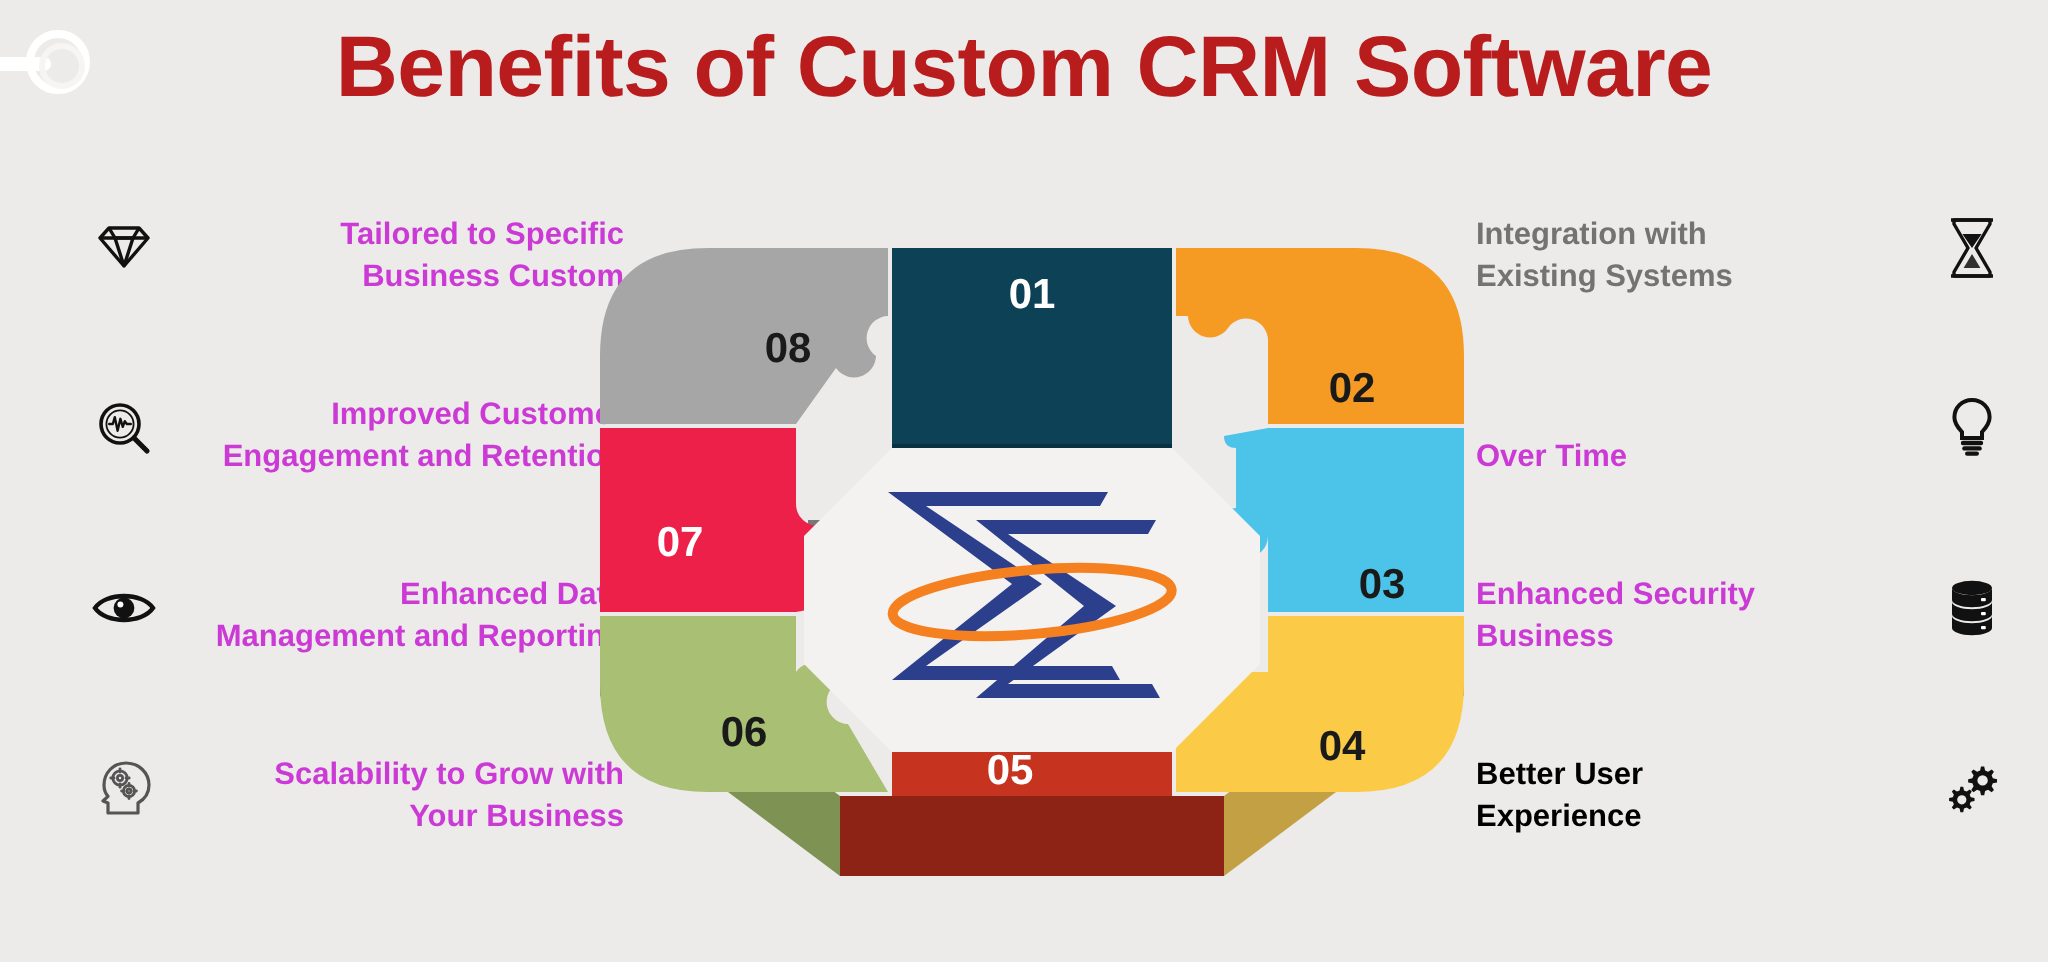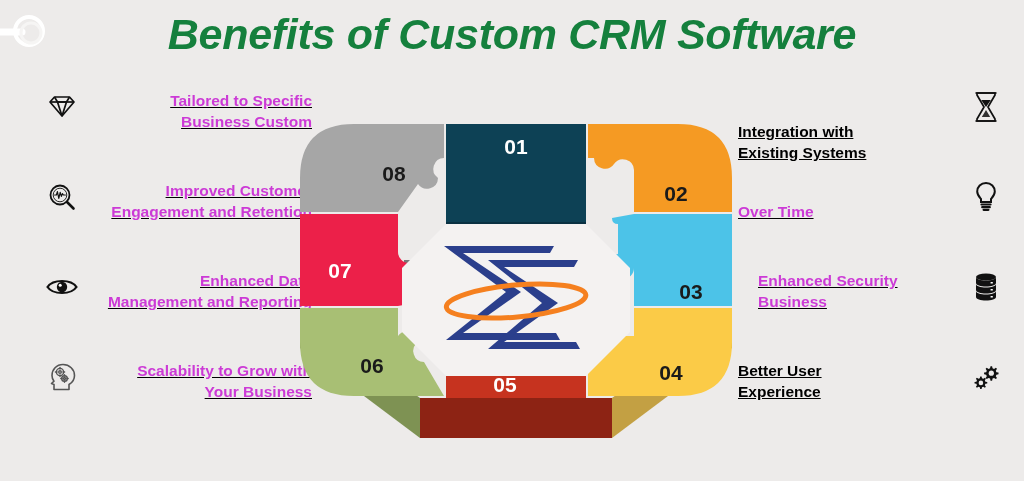--- a/index.html
+++ b/index.html
@@ -108,7 +108,7 @@
   </svg>
 </div>
 
-<div class="title" style="color: #15803d; font-style: italic;">Benefits of Custom CRM Software</div>
+<div class="title" style="color: #b91c1c;">Benefits of Custom CRM Software</div>
 
 <div class="label-col left">
 

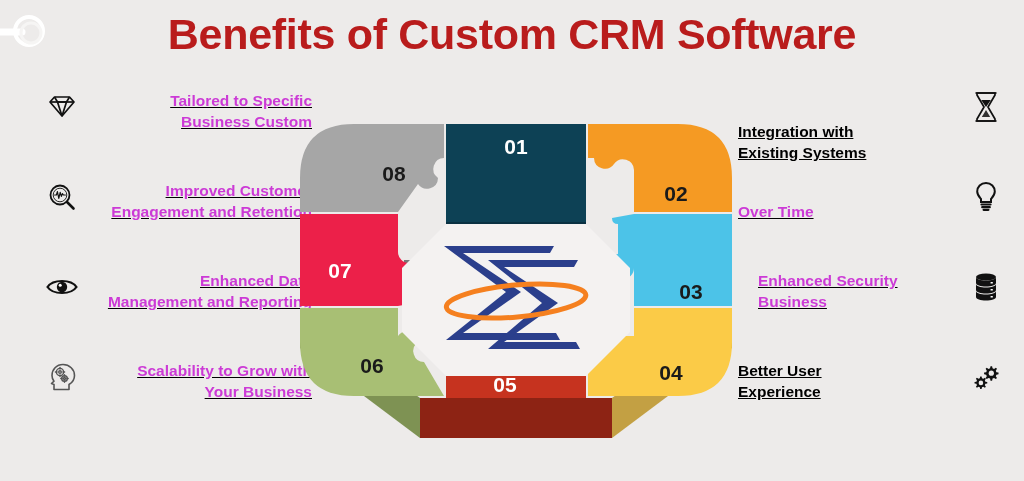--- a/index.html
+++ b/index.html
@@ -42,12 +42,11 @@
   
   .label-col {
     position: absolute;
-    top: 88px;
+    top: 105px;
     width: 272px;
     height: 360px;
     display: flex;
     flex-direction: column;
-    text-decoration: underline;
   }
   .label-col.left  { left: 42px;  }
   .label-col.right { right: 18px; }

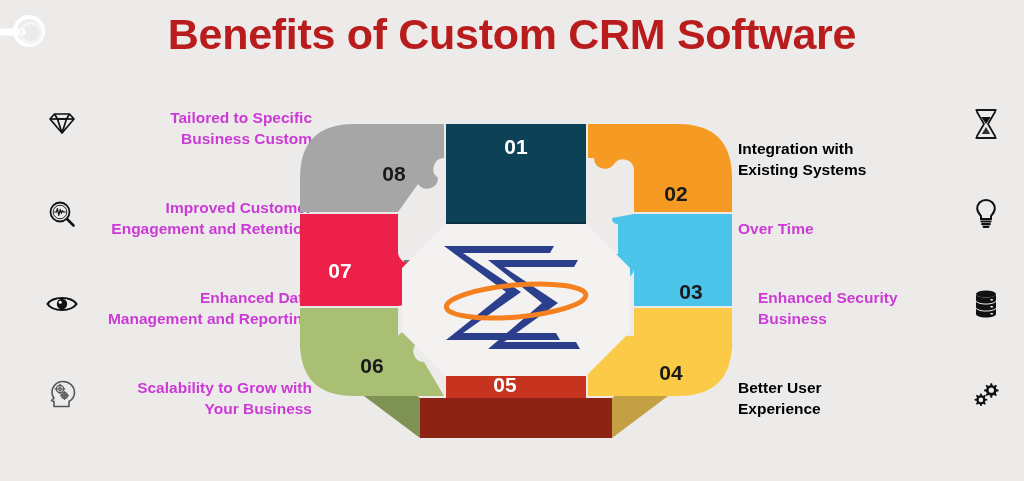--- a/index.html
+++ b/index.html
@@ -203,7 +203,7 @@
         <path d="M12 19 L16.2 26 L7.8 26 Z" fill="#111" opacity="0.85"></path>
       </svg>
     </span>
-    <span class="label-text" style="color: #000000; margin-top: 31px;">
+    <span class="label-text" style="color: #737373;">
       <span>Integration with</span><br>
       <span>Existing Systems</span>
     </span>

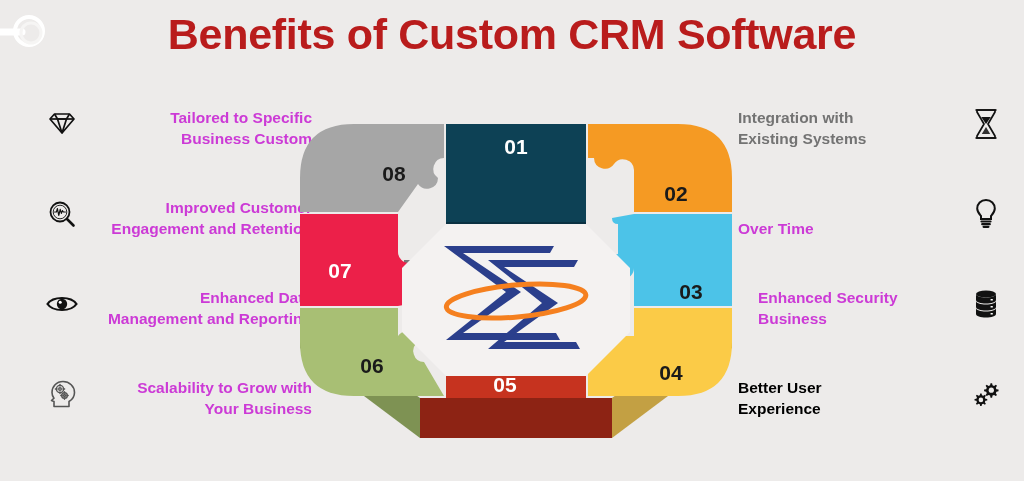--- a/index.html
+++ b/index.html
@@ -246,7 +246,7 @@
         </g>
       </svg>
     </span>
-    <span class="label-text" style="color: rgb(204, 58, 214); margin-left: 20px;">
+    <span class="label-text" style="color: rgb(204, 58, 214);">
       <span>Enhanced Security</span><br>
       <span>Business</span>
     </span>

